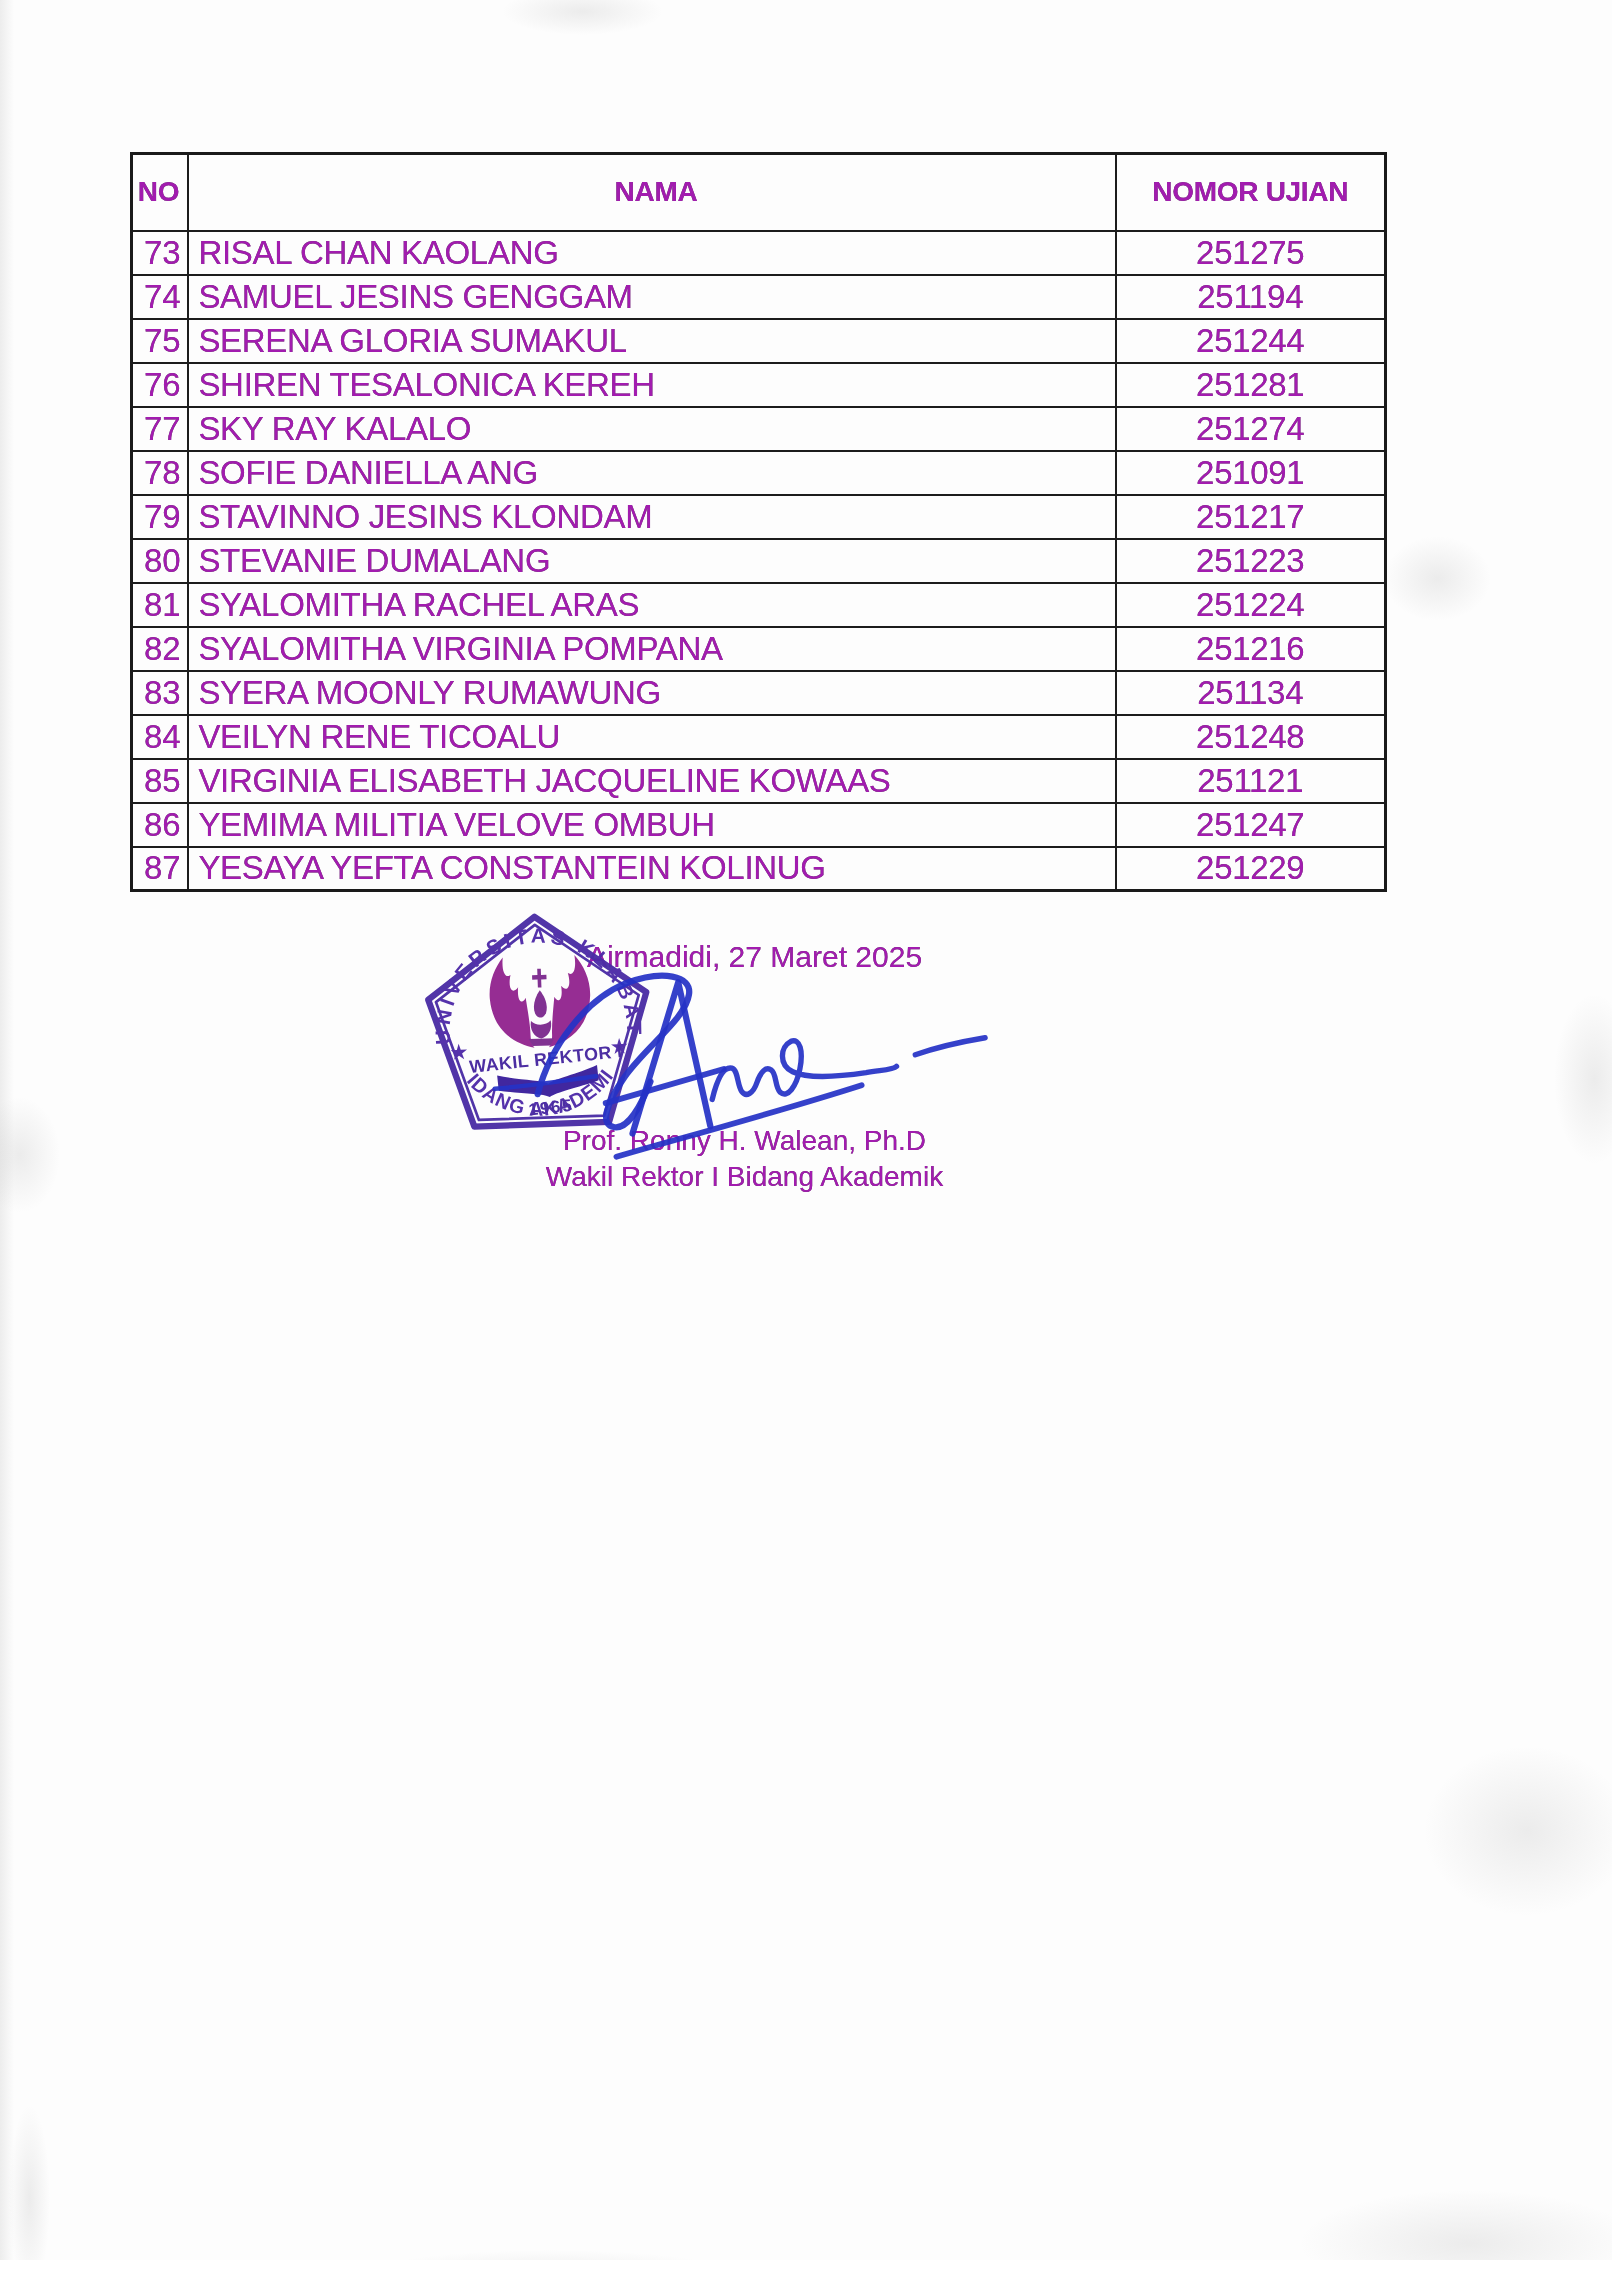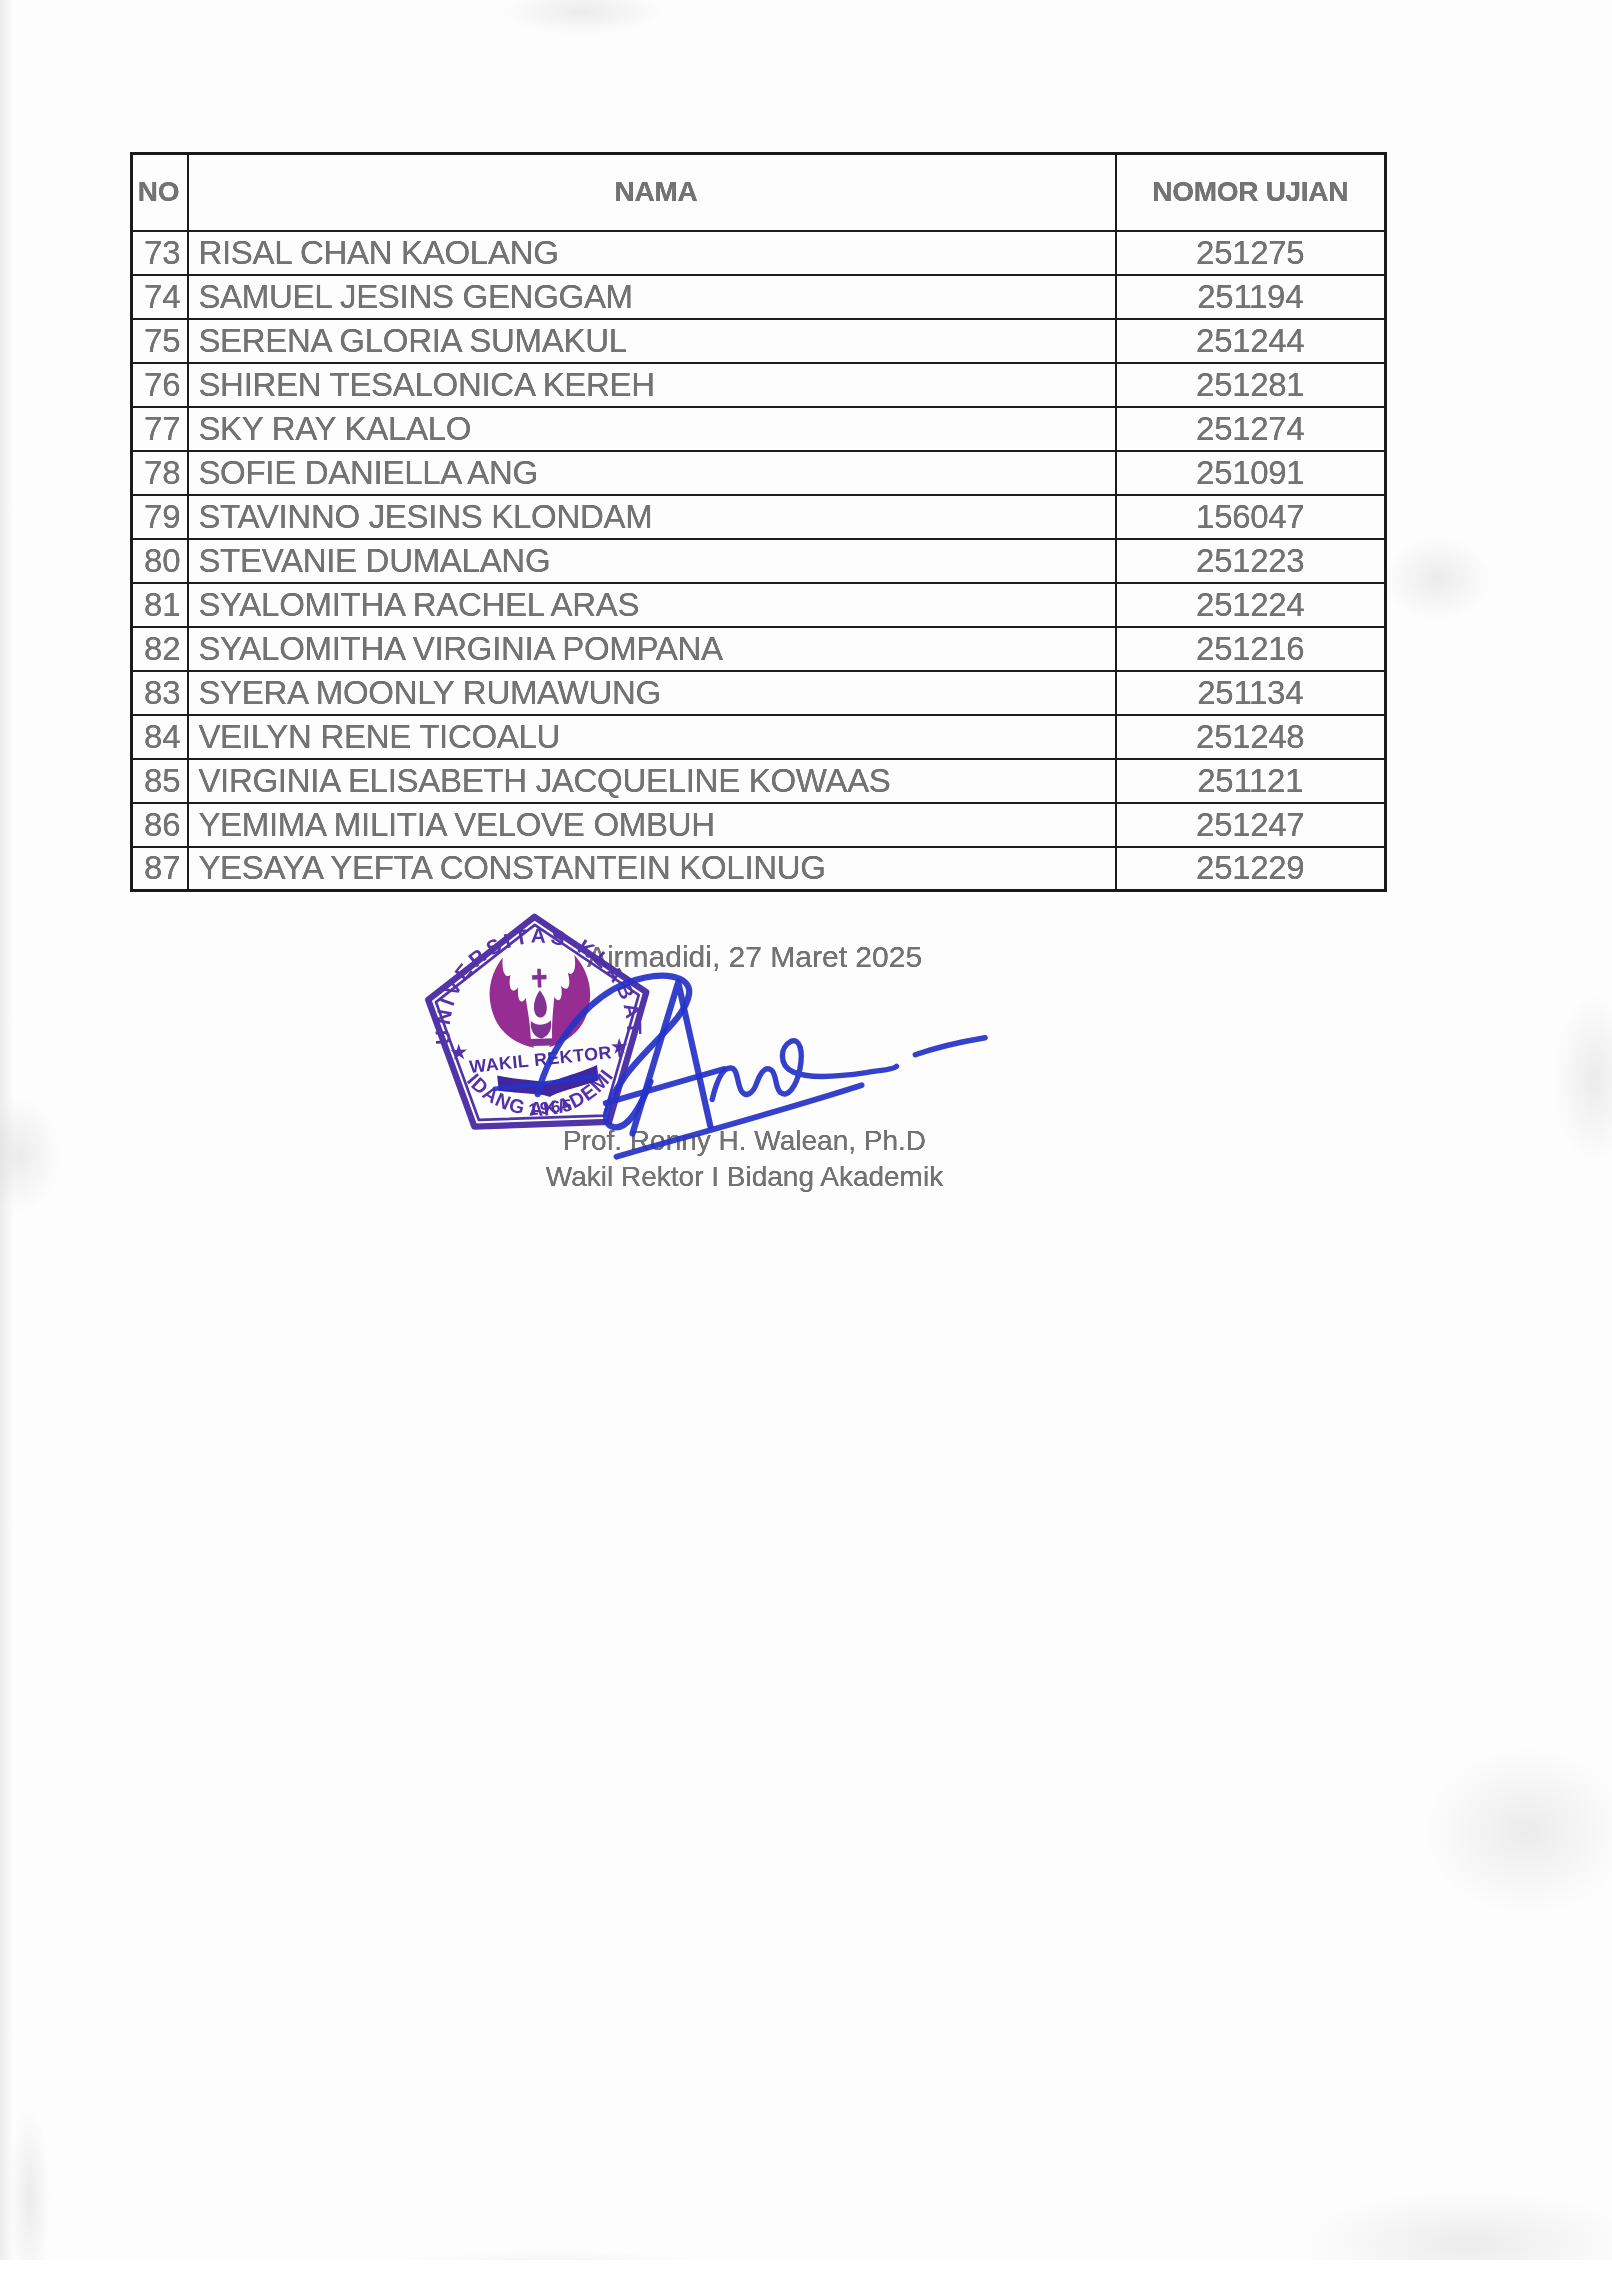--- a/index.html
+++ b/index.html
@@ -9,7 +9,7 @@
     background:#fdfdfd;
     overflow:hidden;
     font-family:"Liberation Sans", sans-serif;
-    color:#737373;
+    color:#a21caf;
   }
   
   .smudge{position:absolute;pointer-events:none;border-radius:50%;

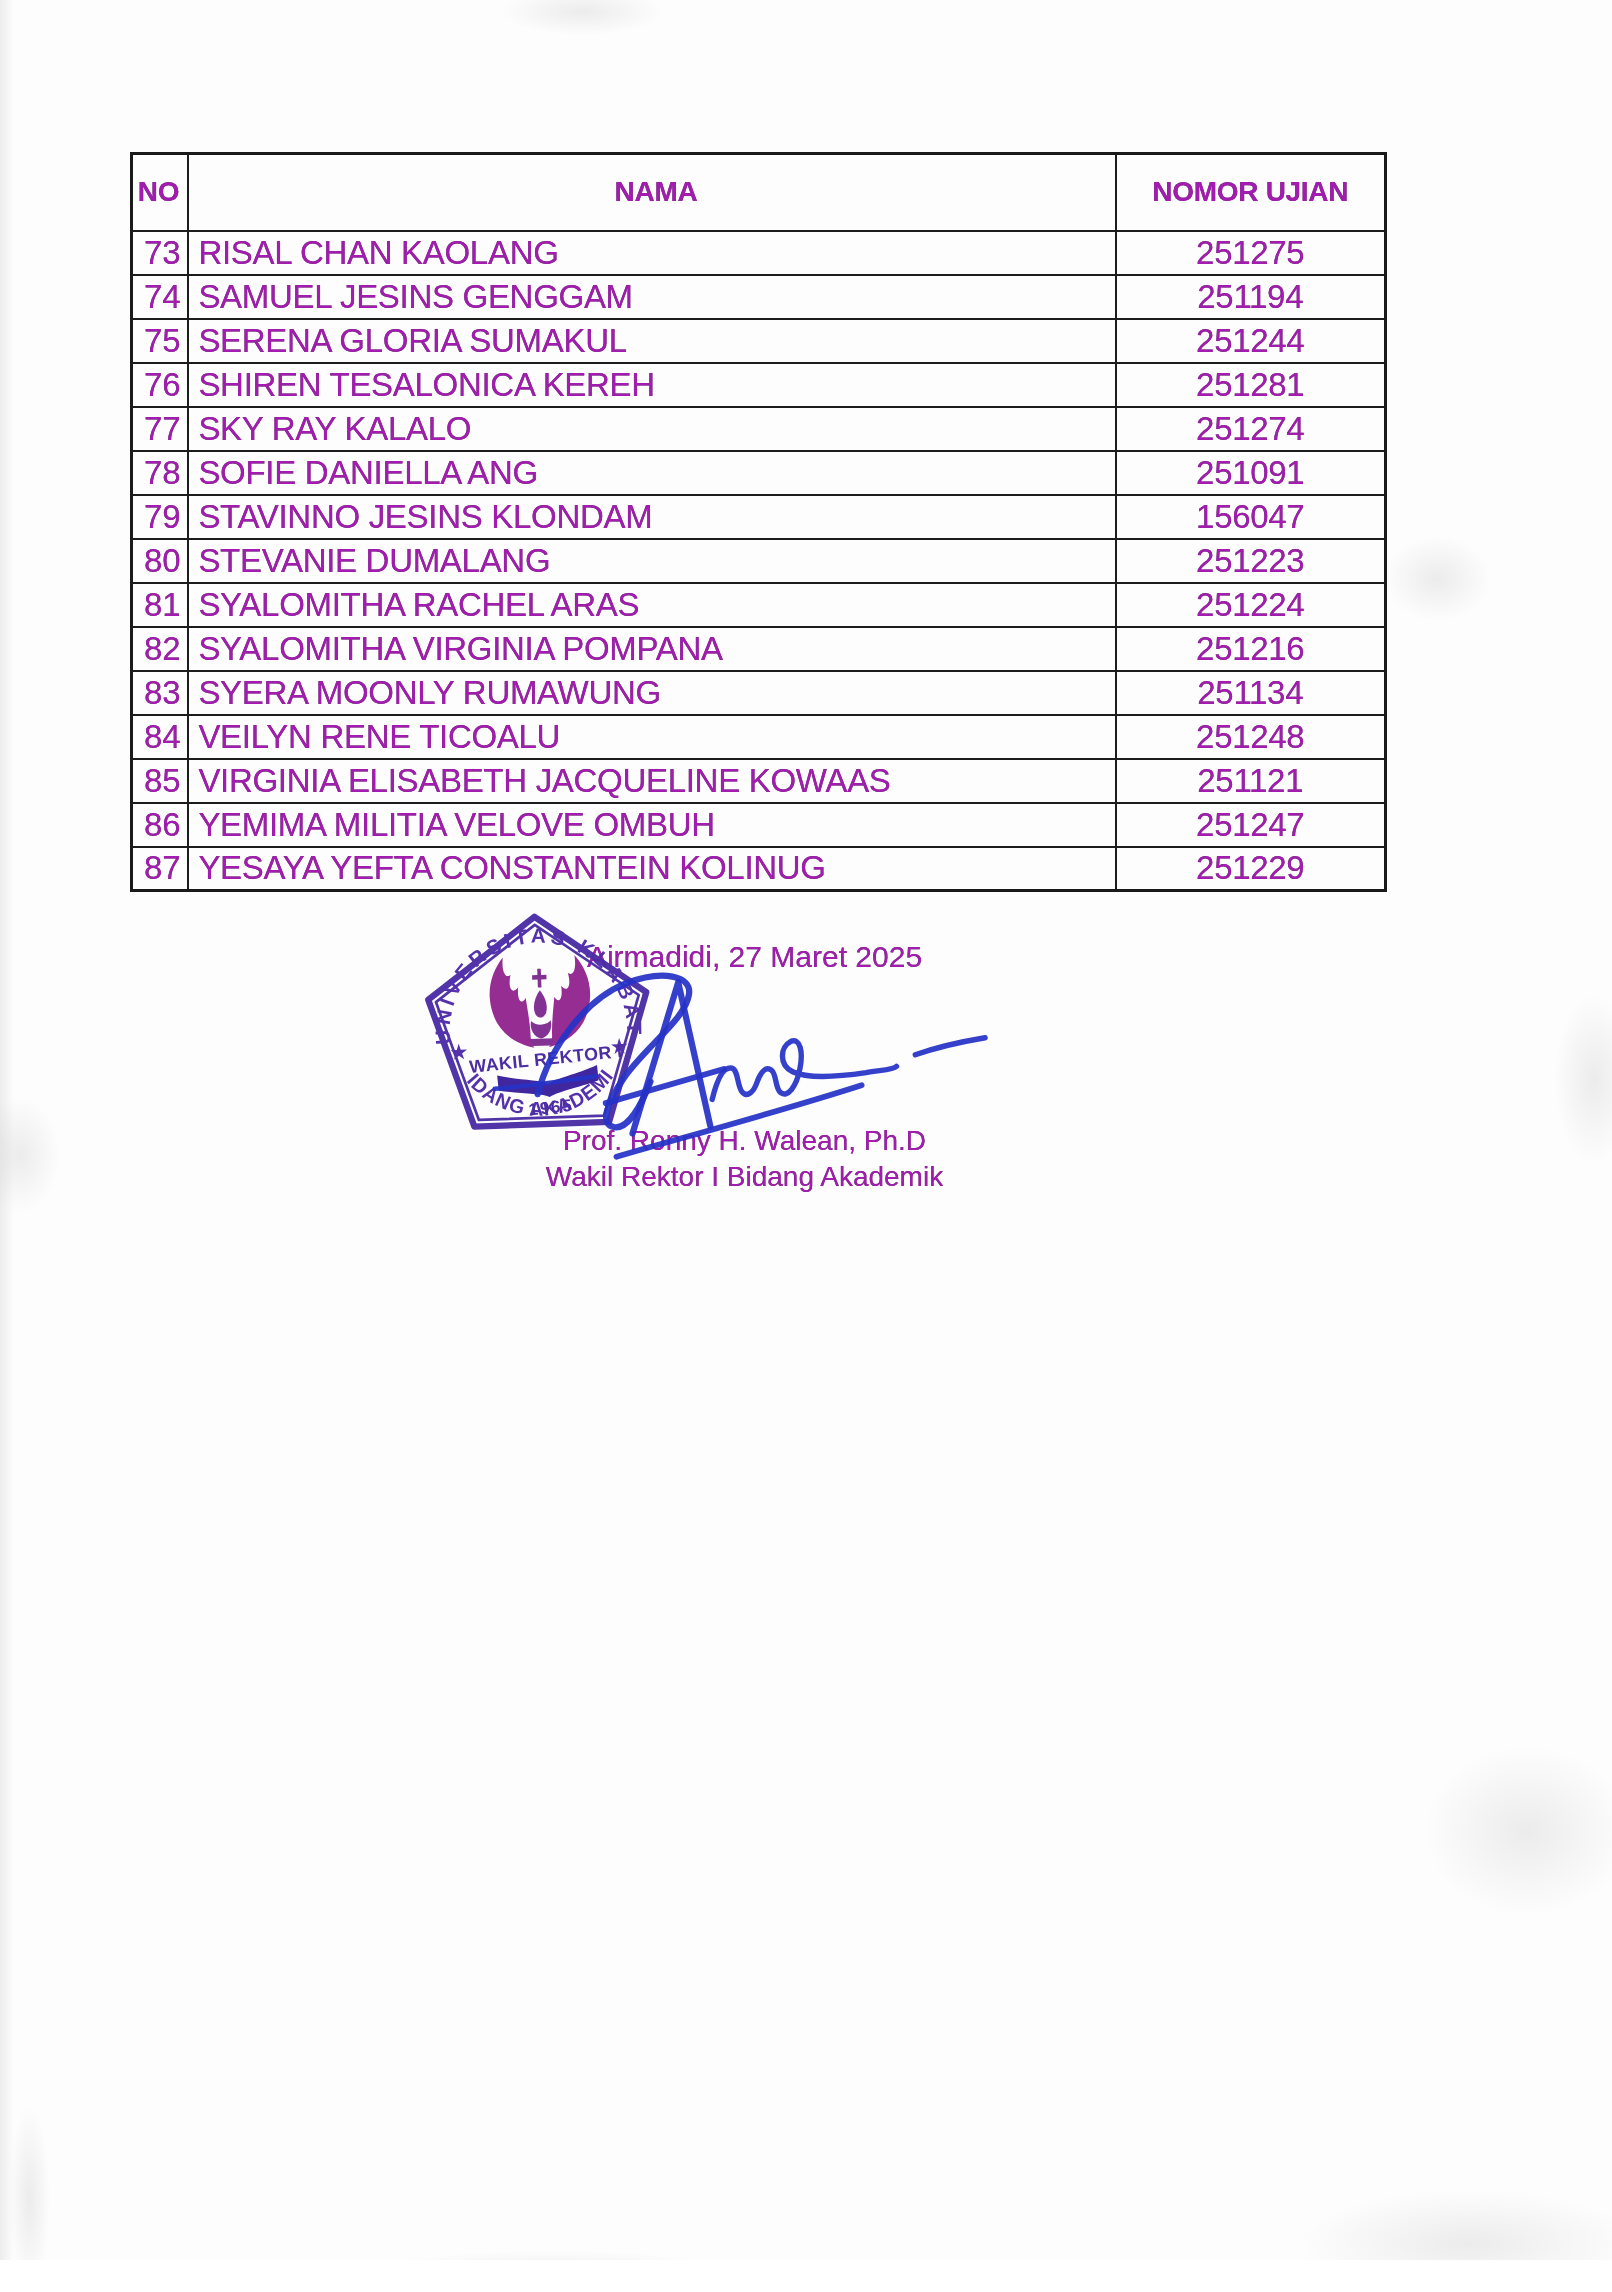--- a/index.html
+++ b/index.html
@@ -124,7 +124,7 @@
         <tr>
           <td class="c-no">79</td>
           <td class="c-nama">STAVINNO JESINS KLONDAM</td>
-          <td class="c-nomor">156047</td>
+          <td class="c-nomor">251217</td>
         </tr>
         <tr>
           <td class="c-no">80</td>

